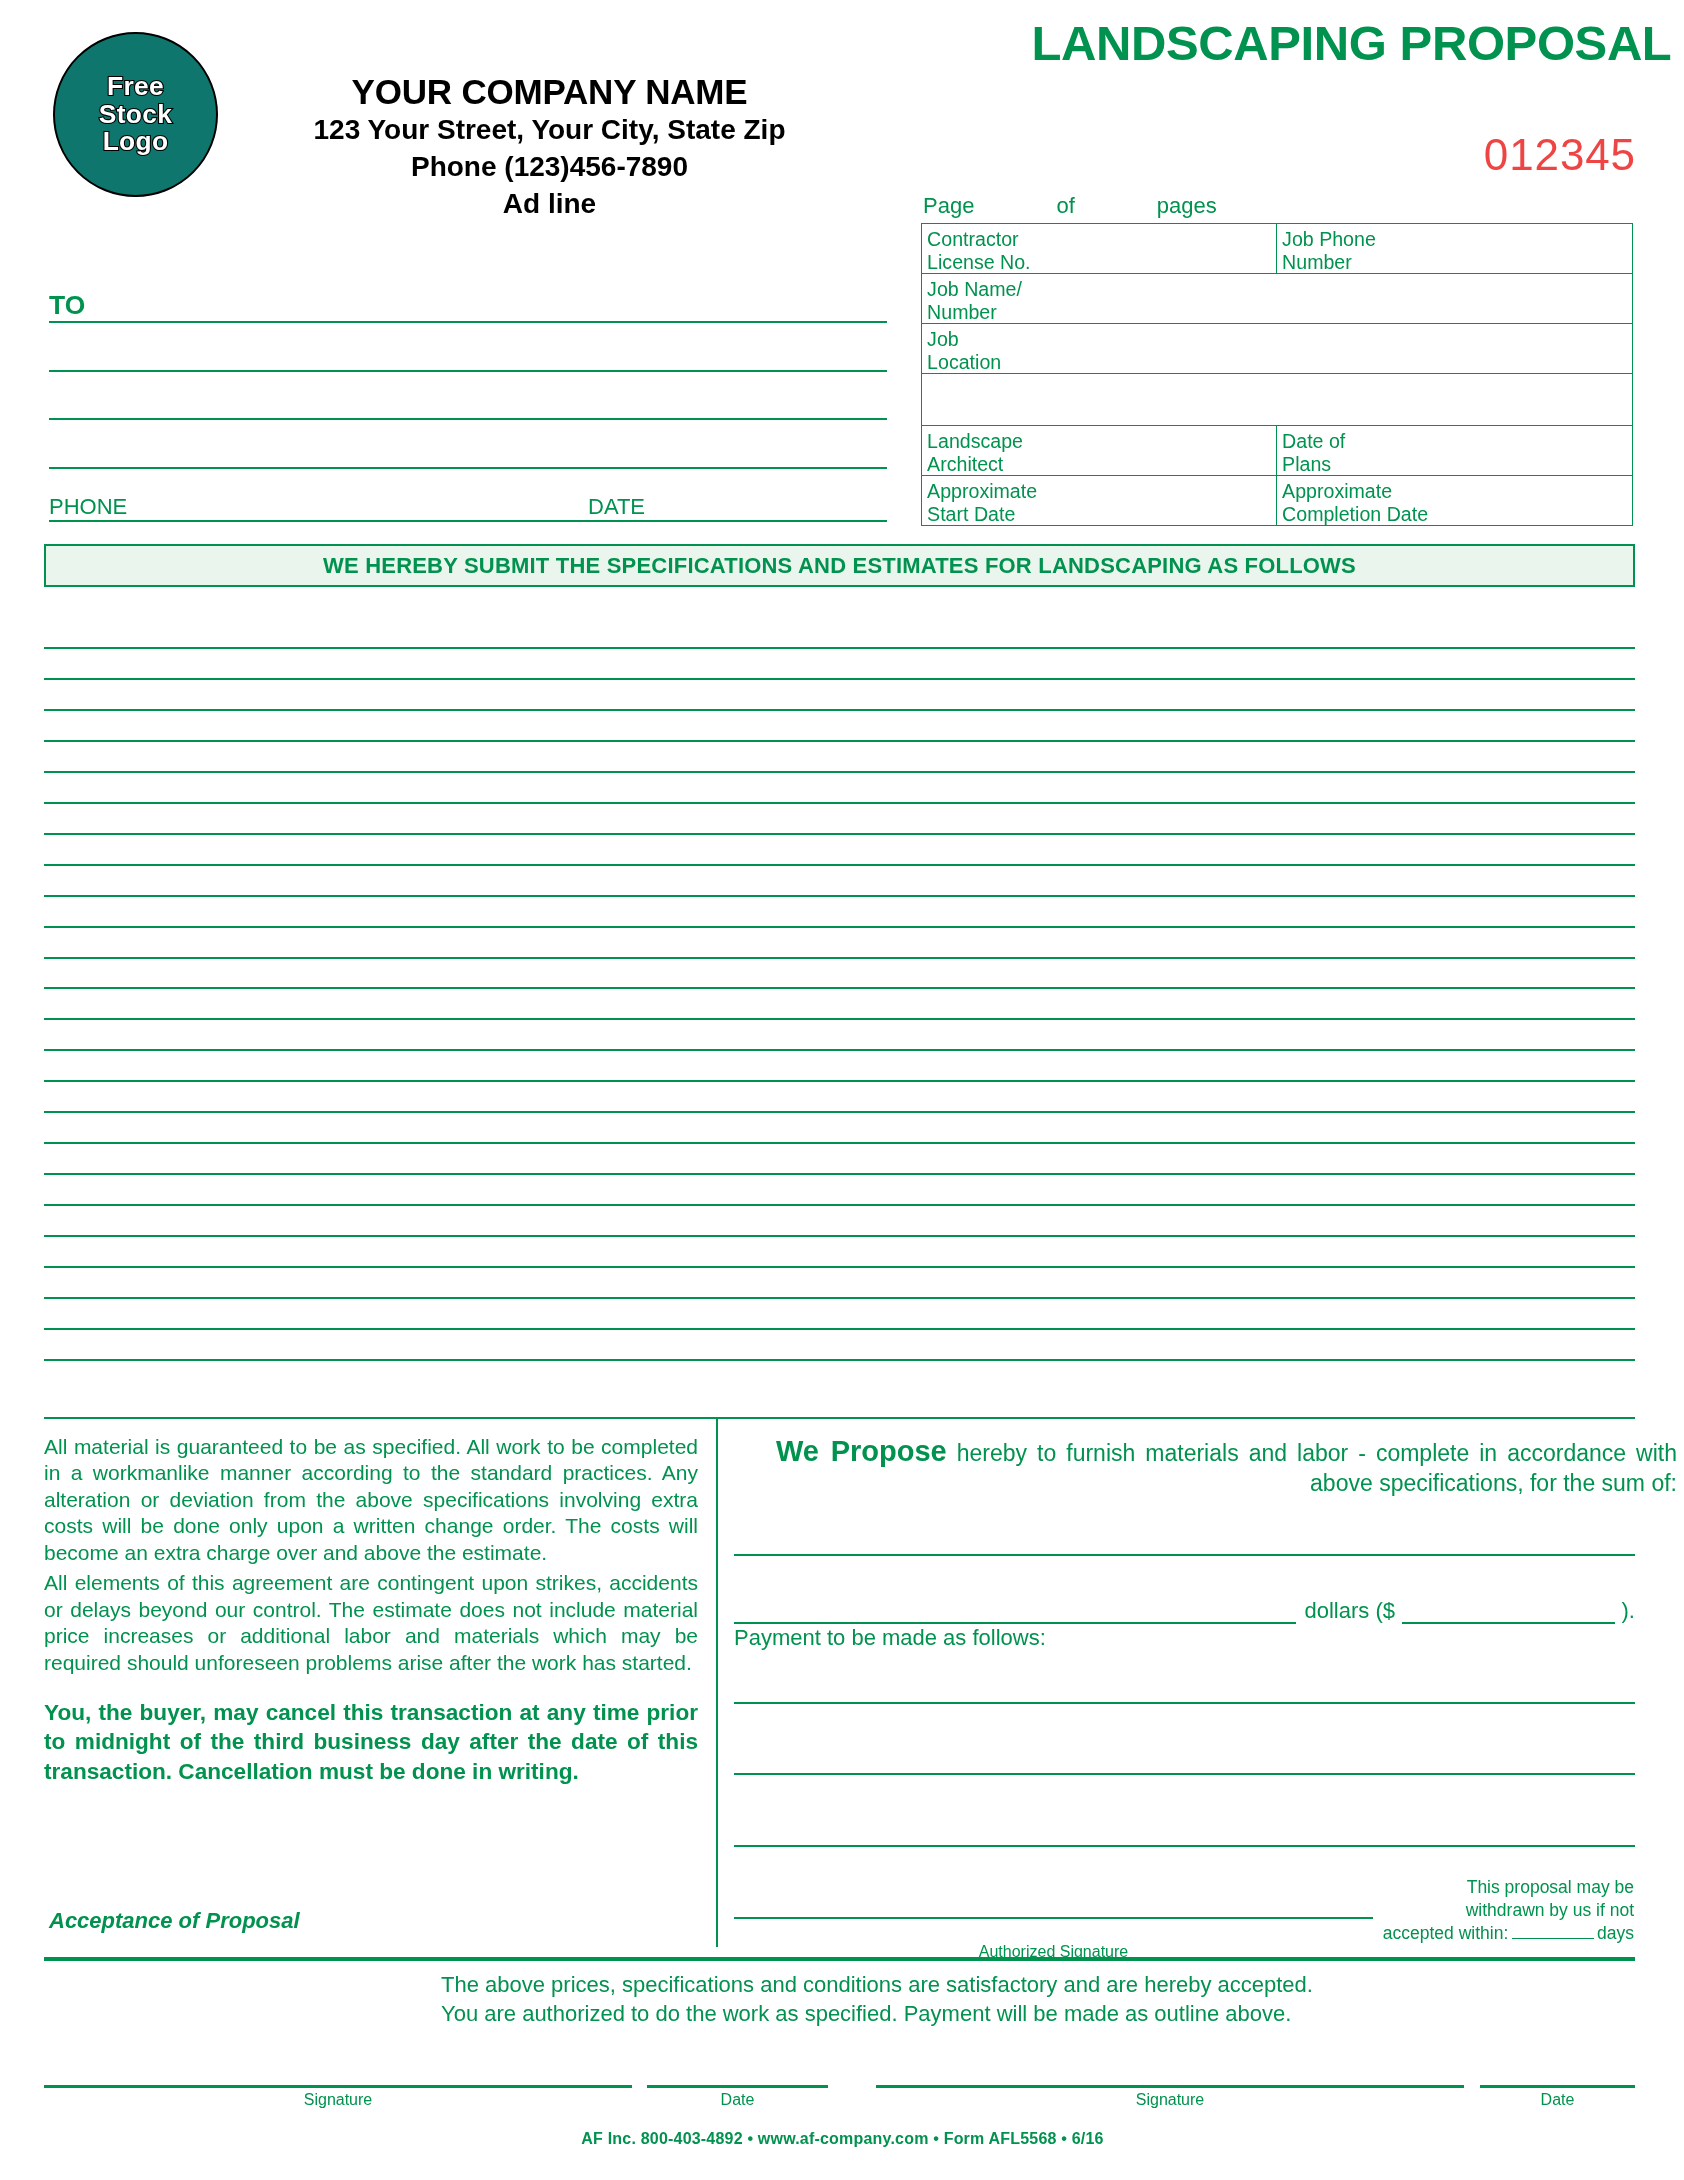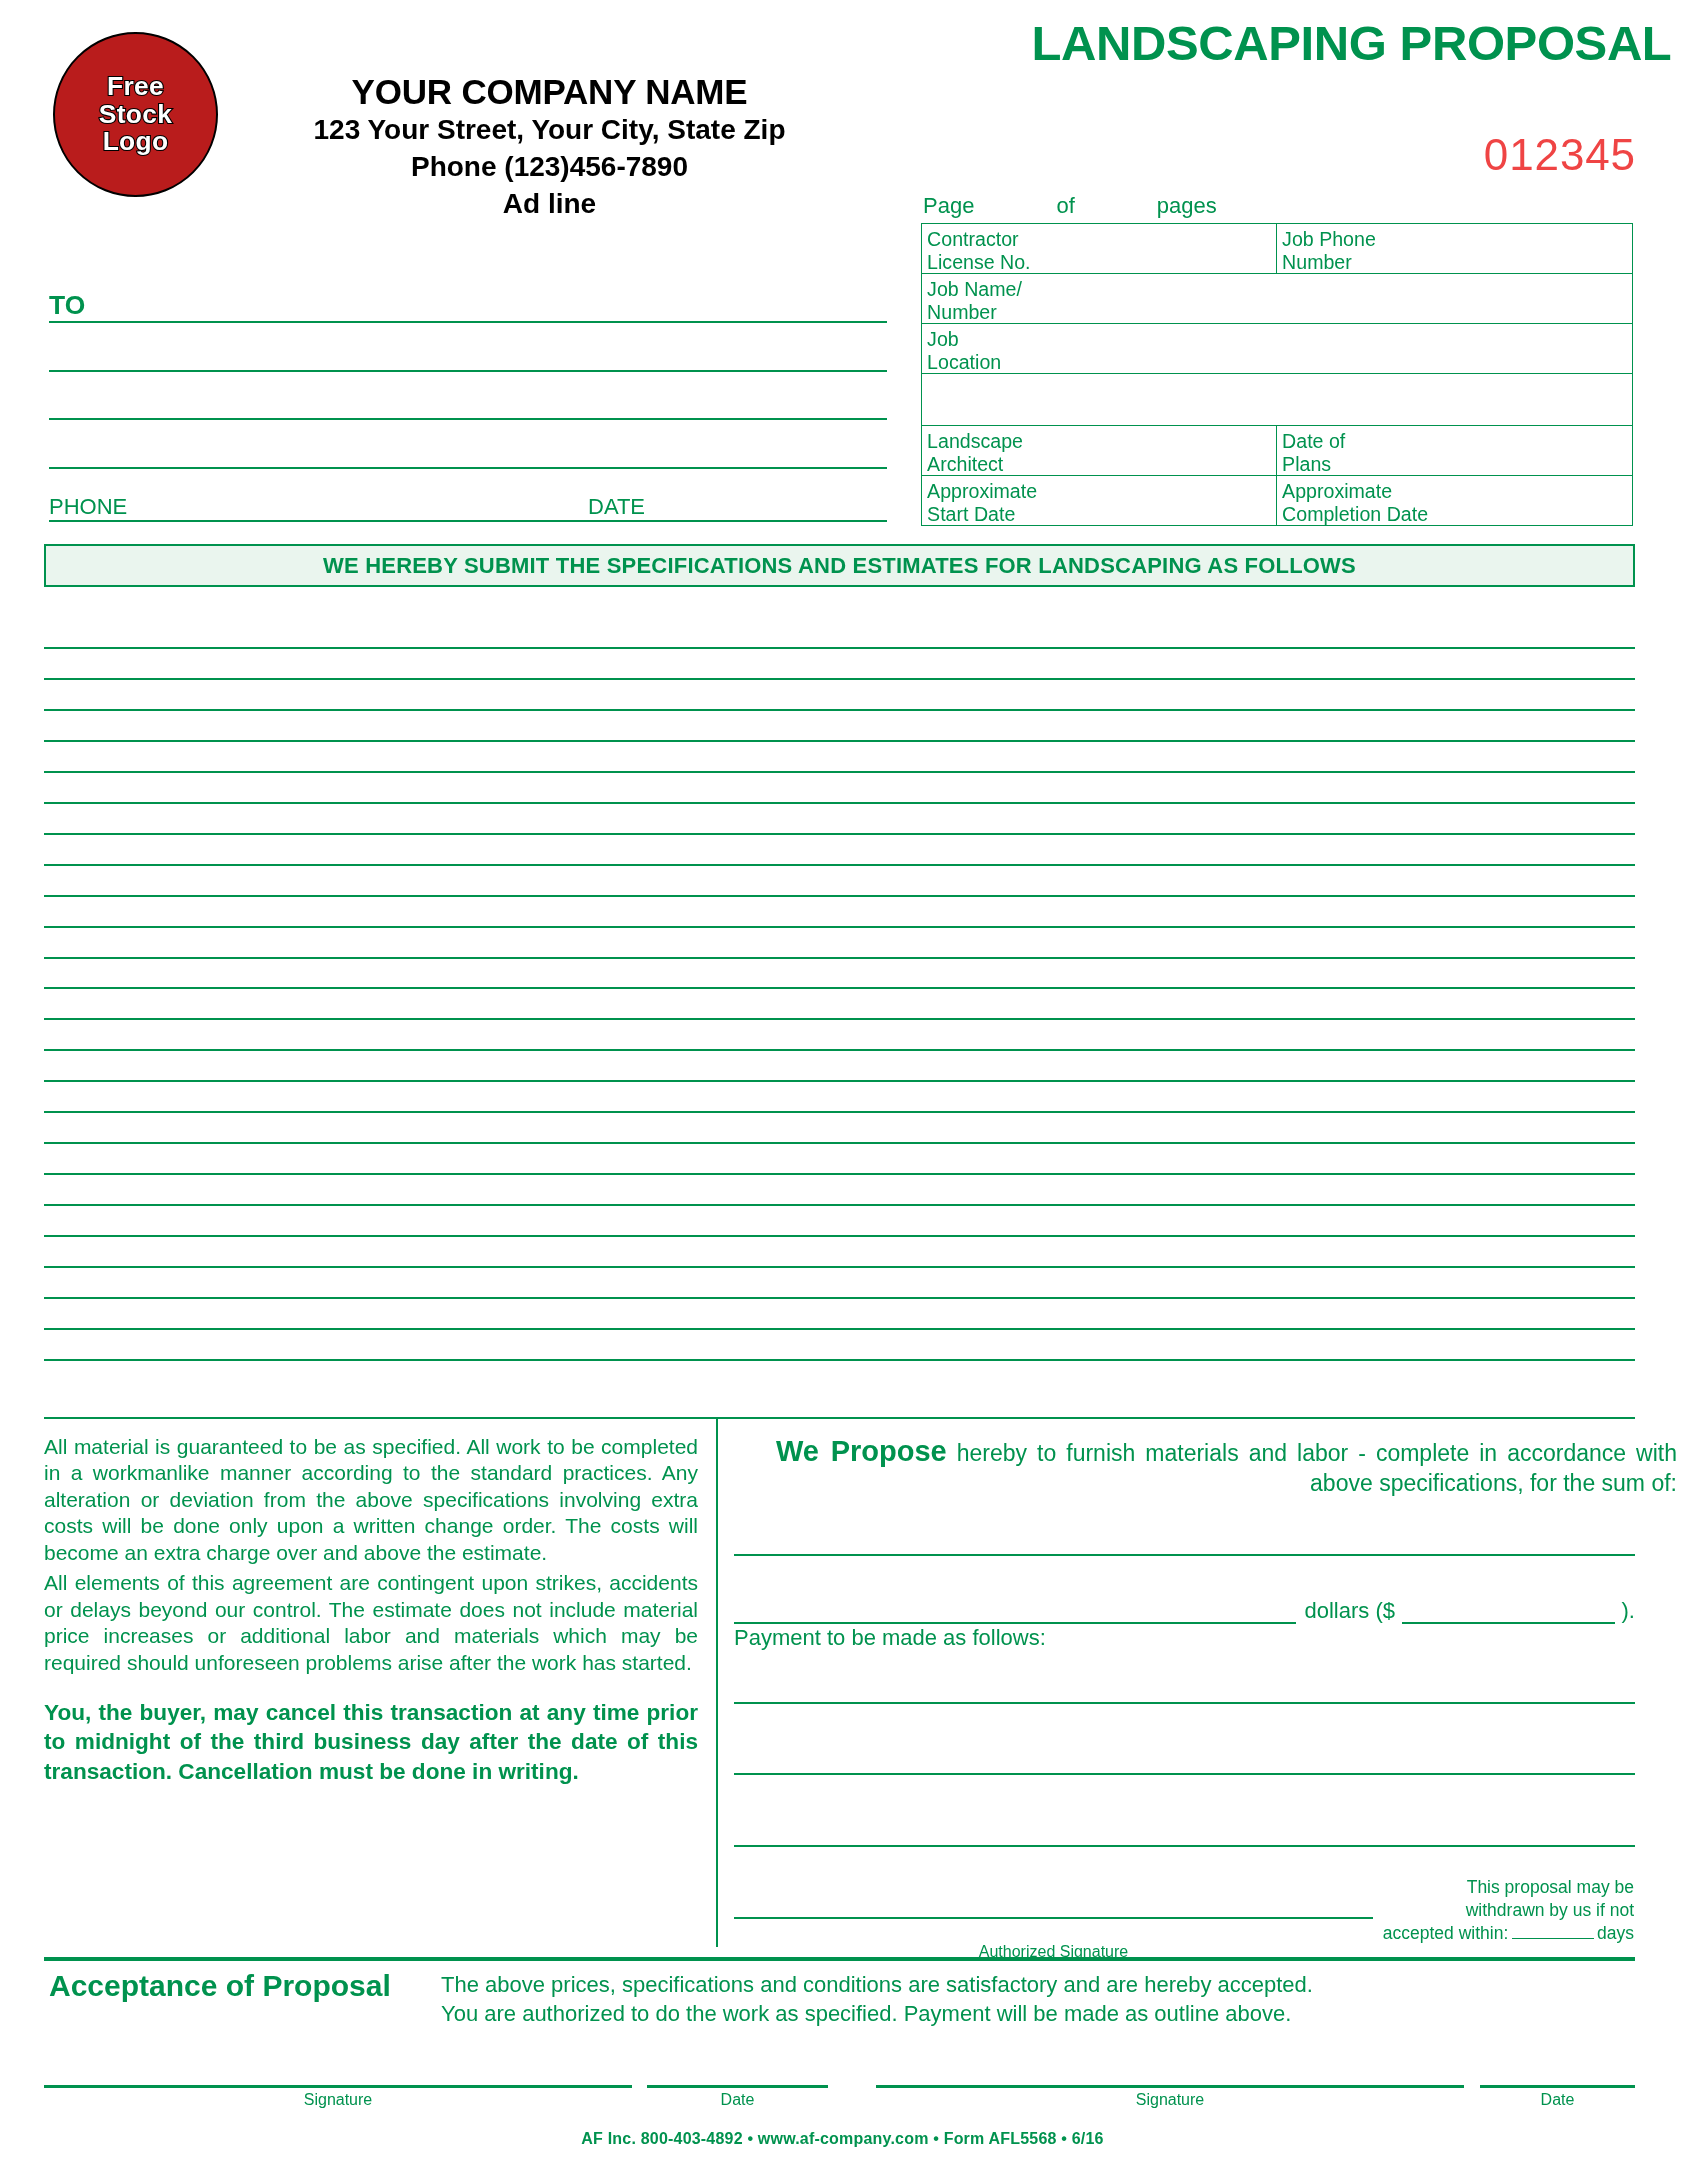--- a/index.html
+++ b/index.html
@@ -24,7 +24,7 @@
     left: 53px; top: 32px;
     width: 165px; height: 165px;
     border-radius: 50%;
-    background: #b91c1c;
+    background: #0f766e;
     border: 2.6px solid #000;
     display: flex;
     flex-direction: column;

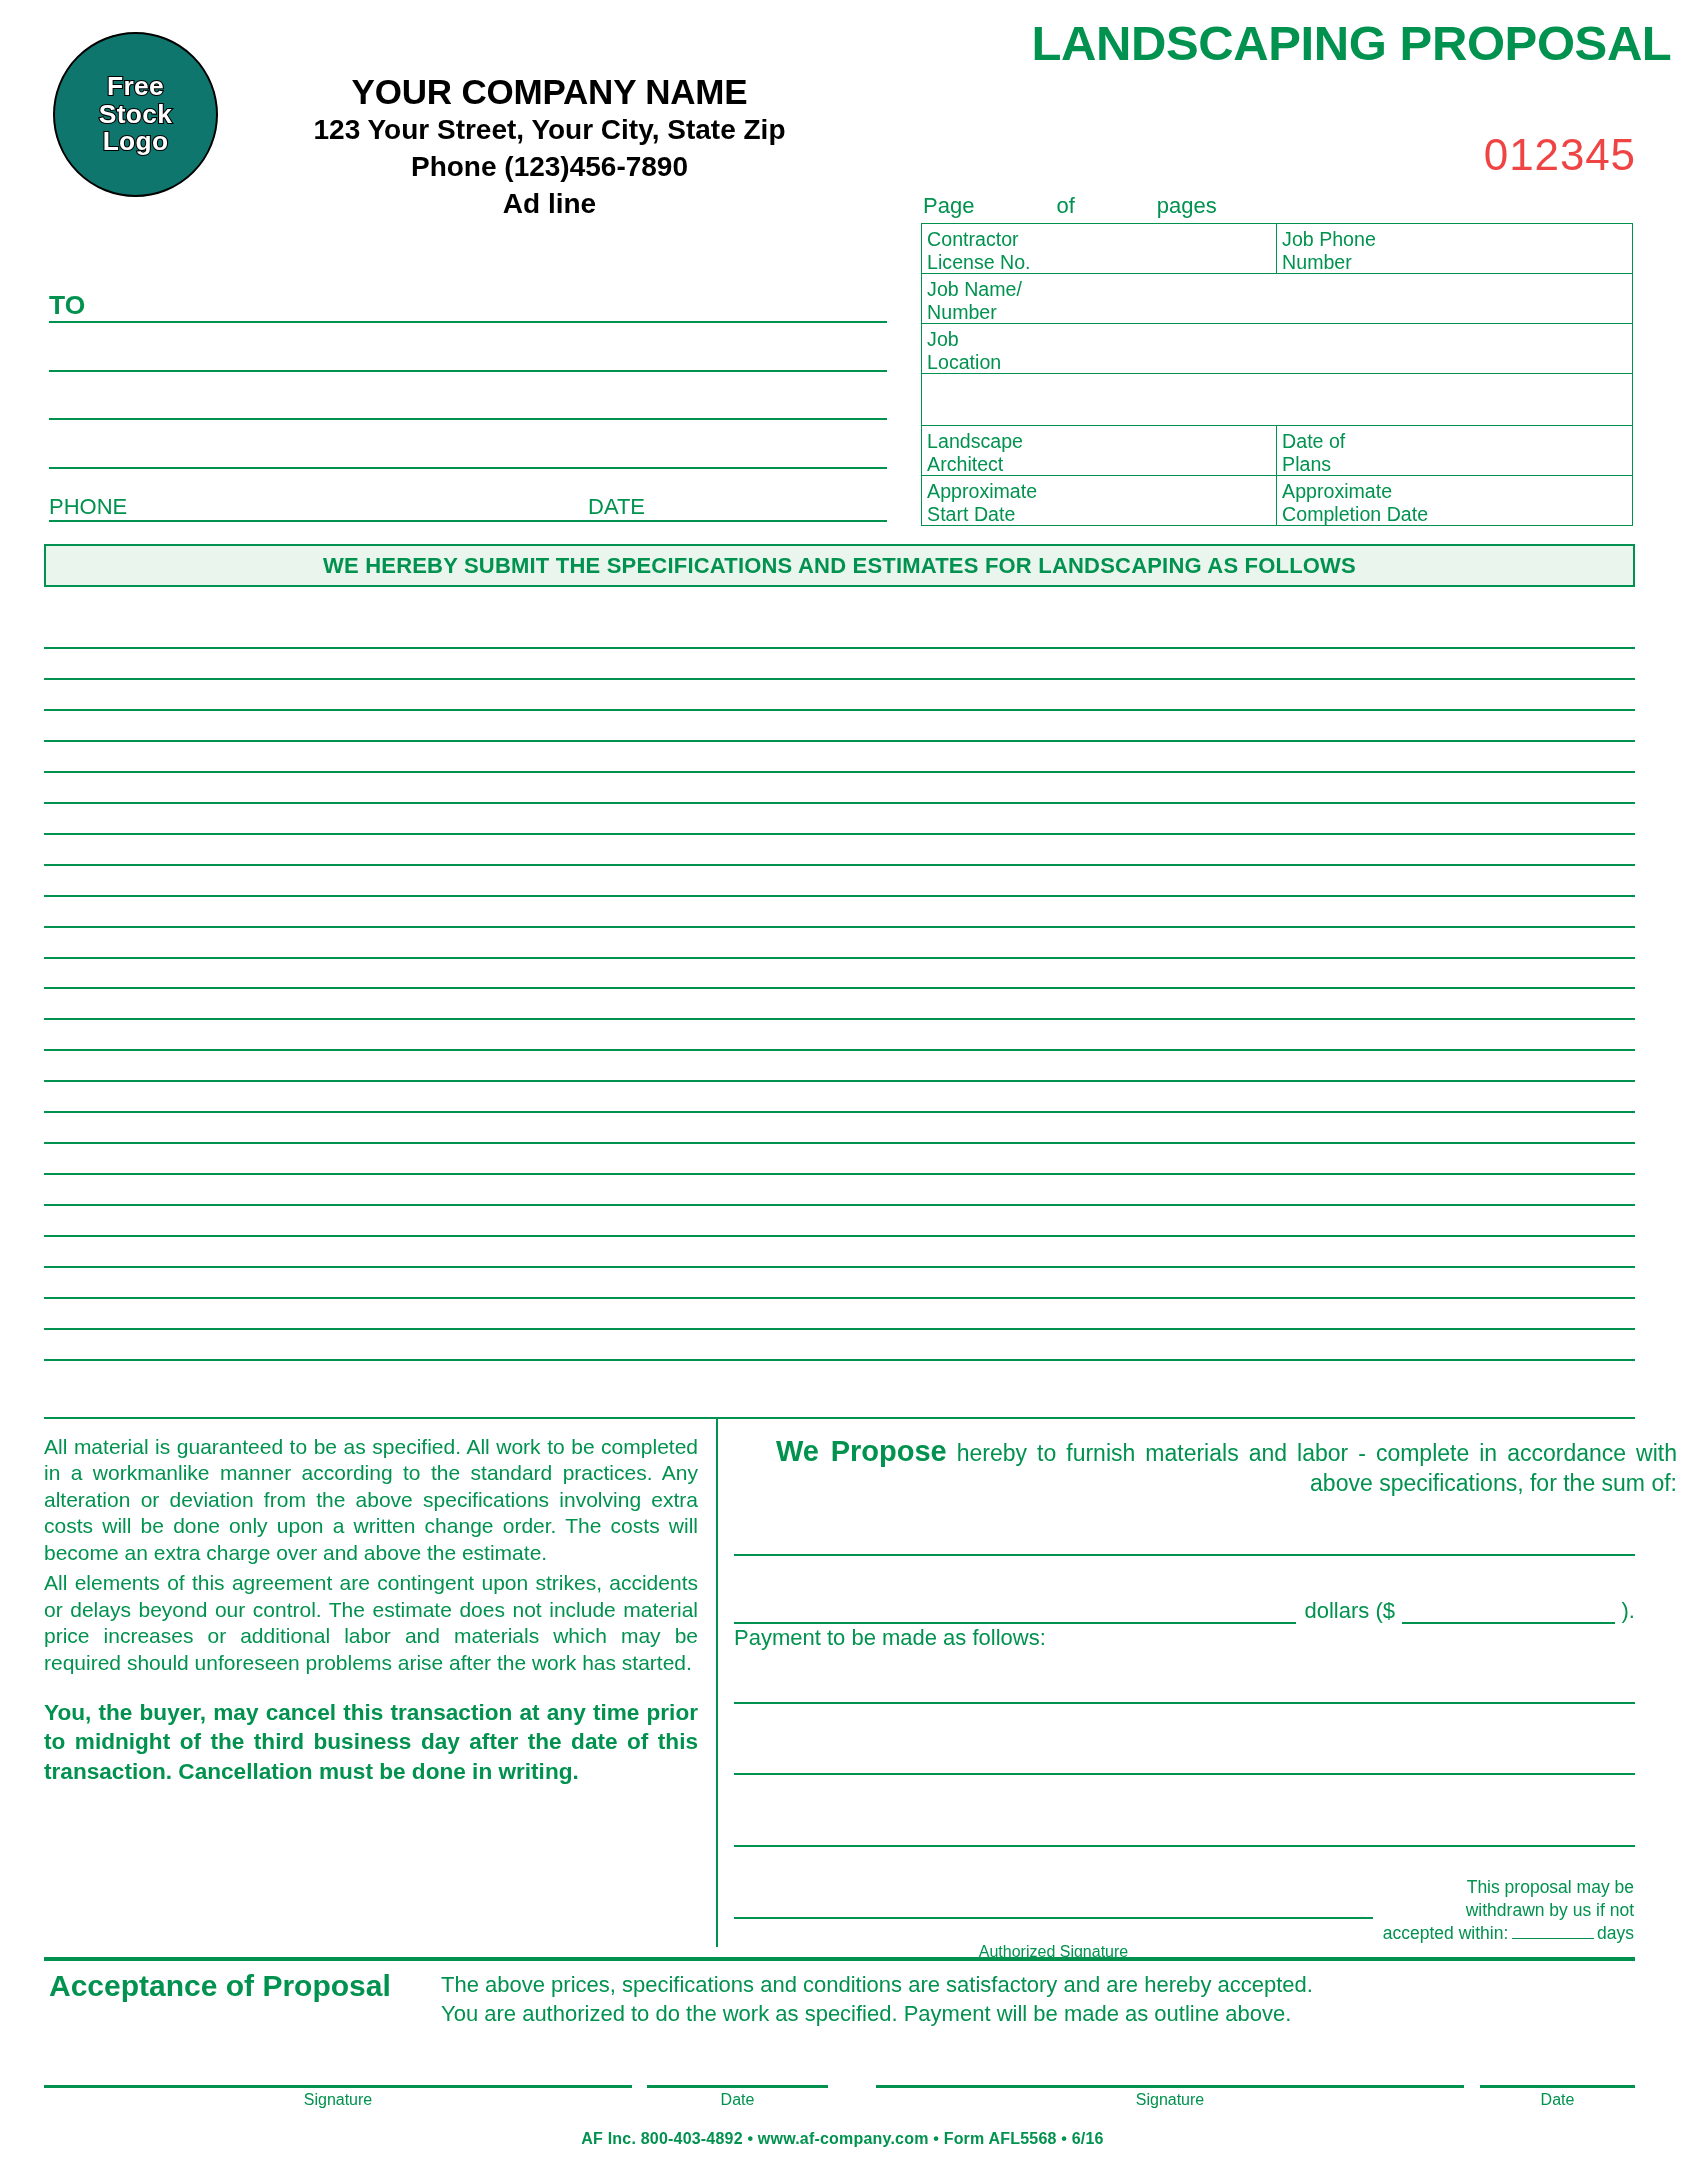--- a/index.html
+++ b/index.html
@@ -273,9 +273,10 @@
   }
   .accept-title {
     position: absolute;
-    left: 49px; top: 1969px;
-    font-size: 30px;
-    font-weight: bold;
+    left: 49px; top: 1908px;
+    font-size: 22px;
+    font-weight: bold;
+    font-style: italic;
   }
   .accept-text {
     position: absolute;

